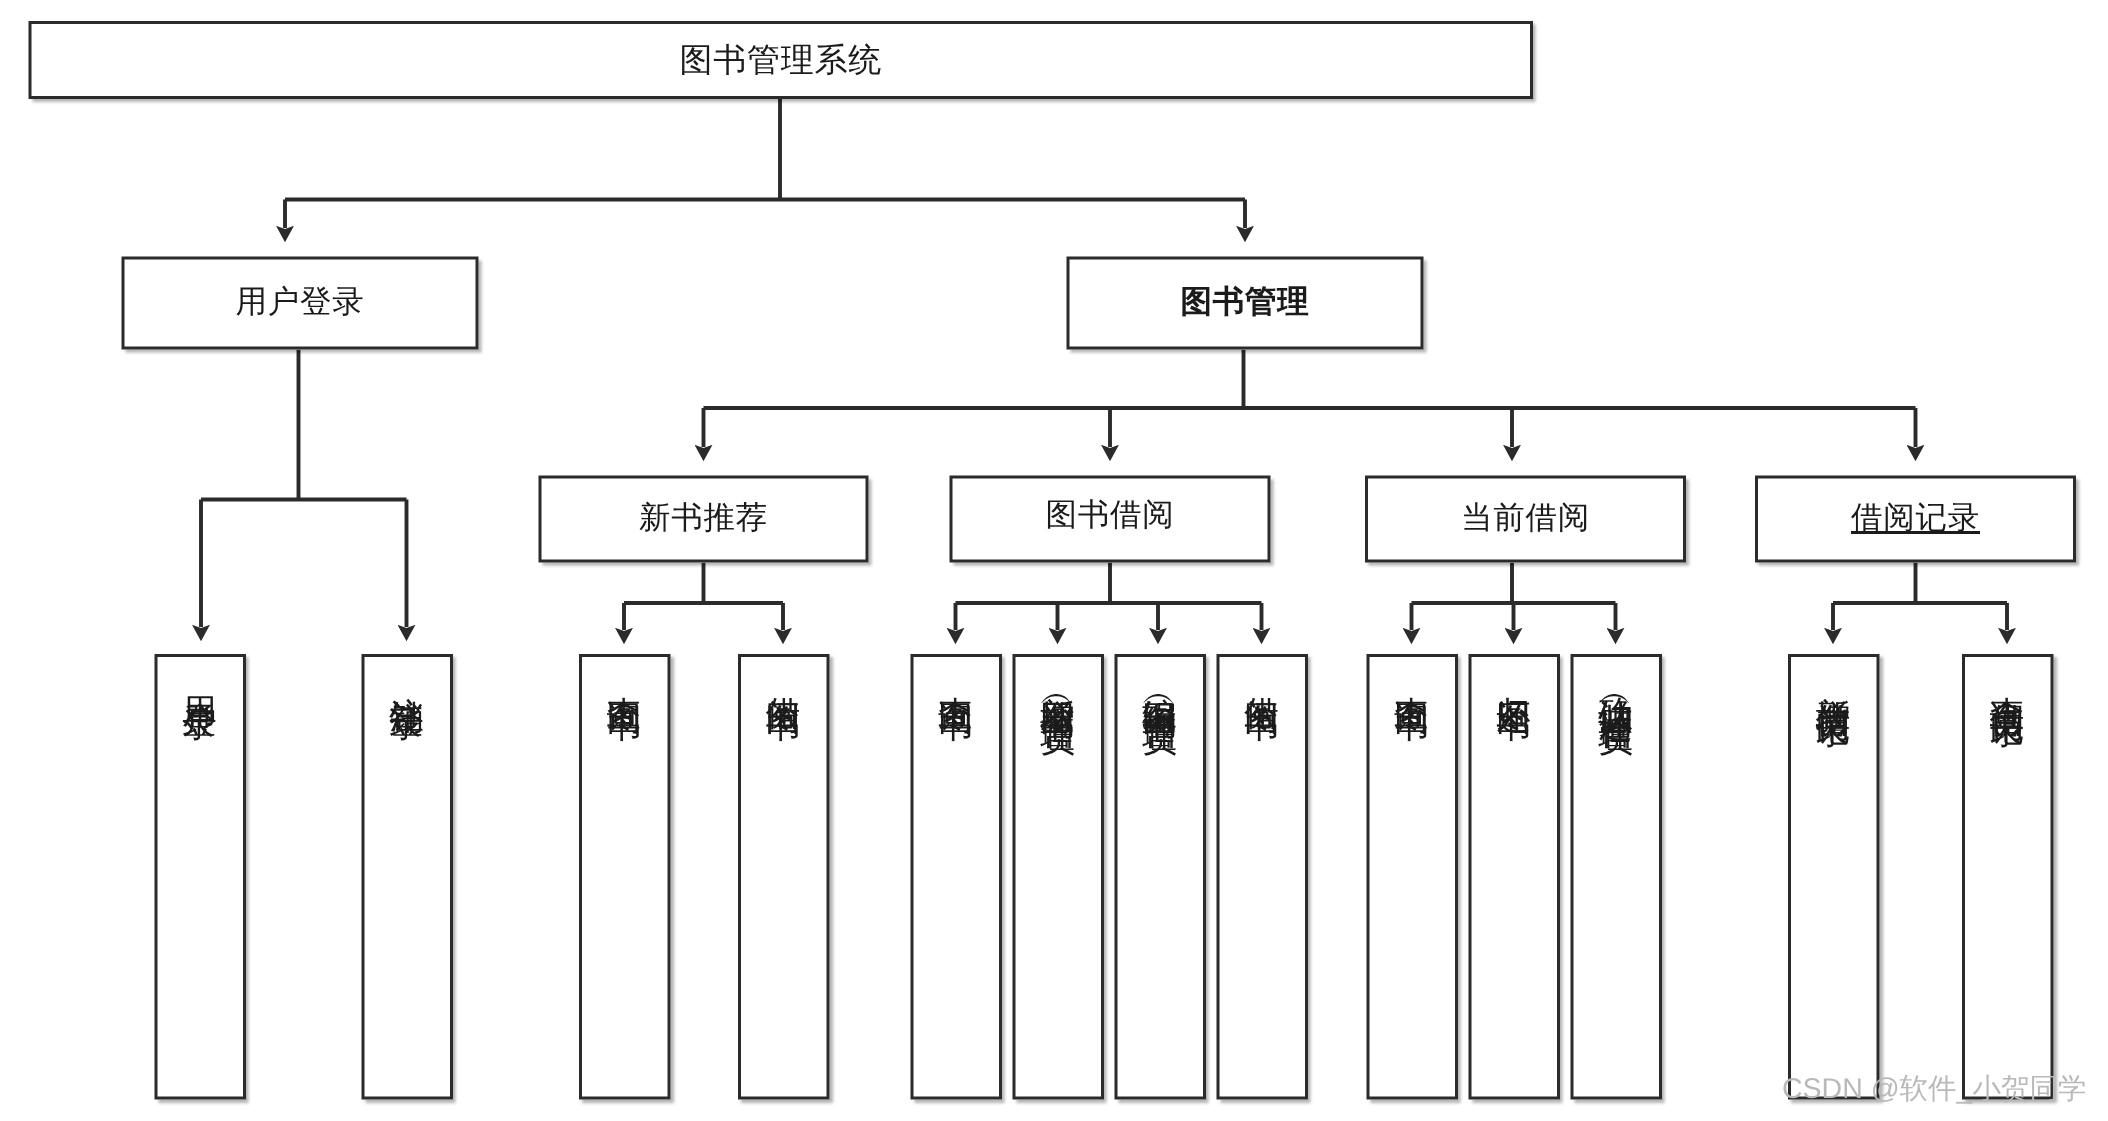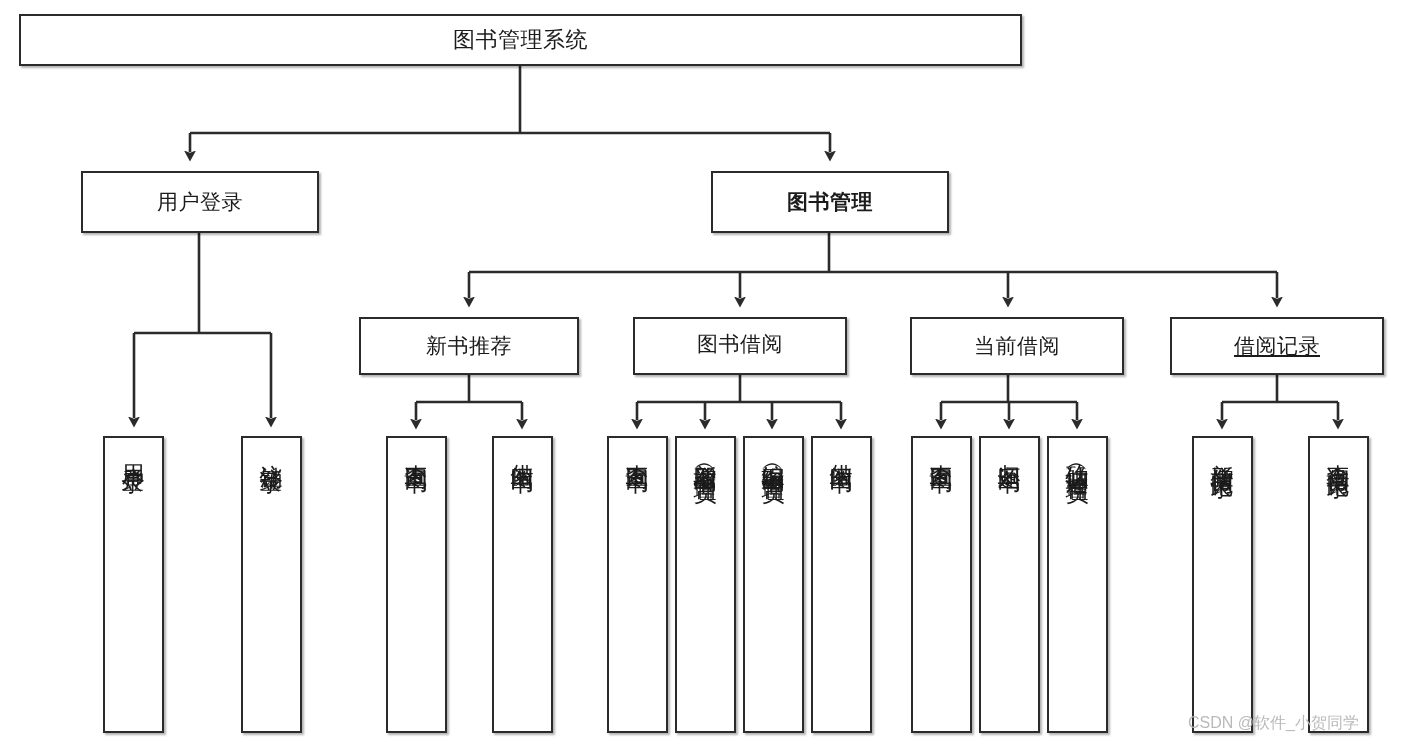--- a/index.html
+++ b/index.html
@@ -61,7 +61,7 @@
     position: absolute;
     left: 1188px;
     top: 713px;
-    font-size: 16px;
+    font-size: 19px;
     color: #b9b9b9;
     white-space: nowrap;
     z-index: 5;

